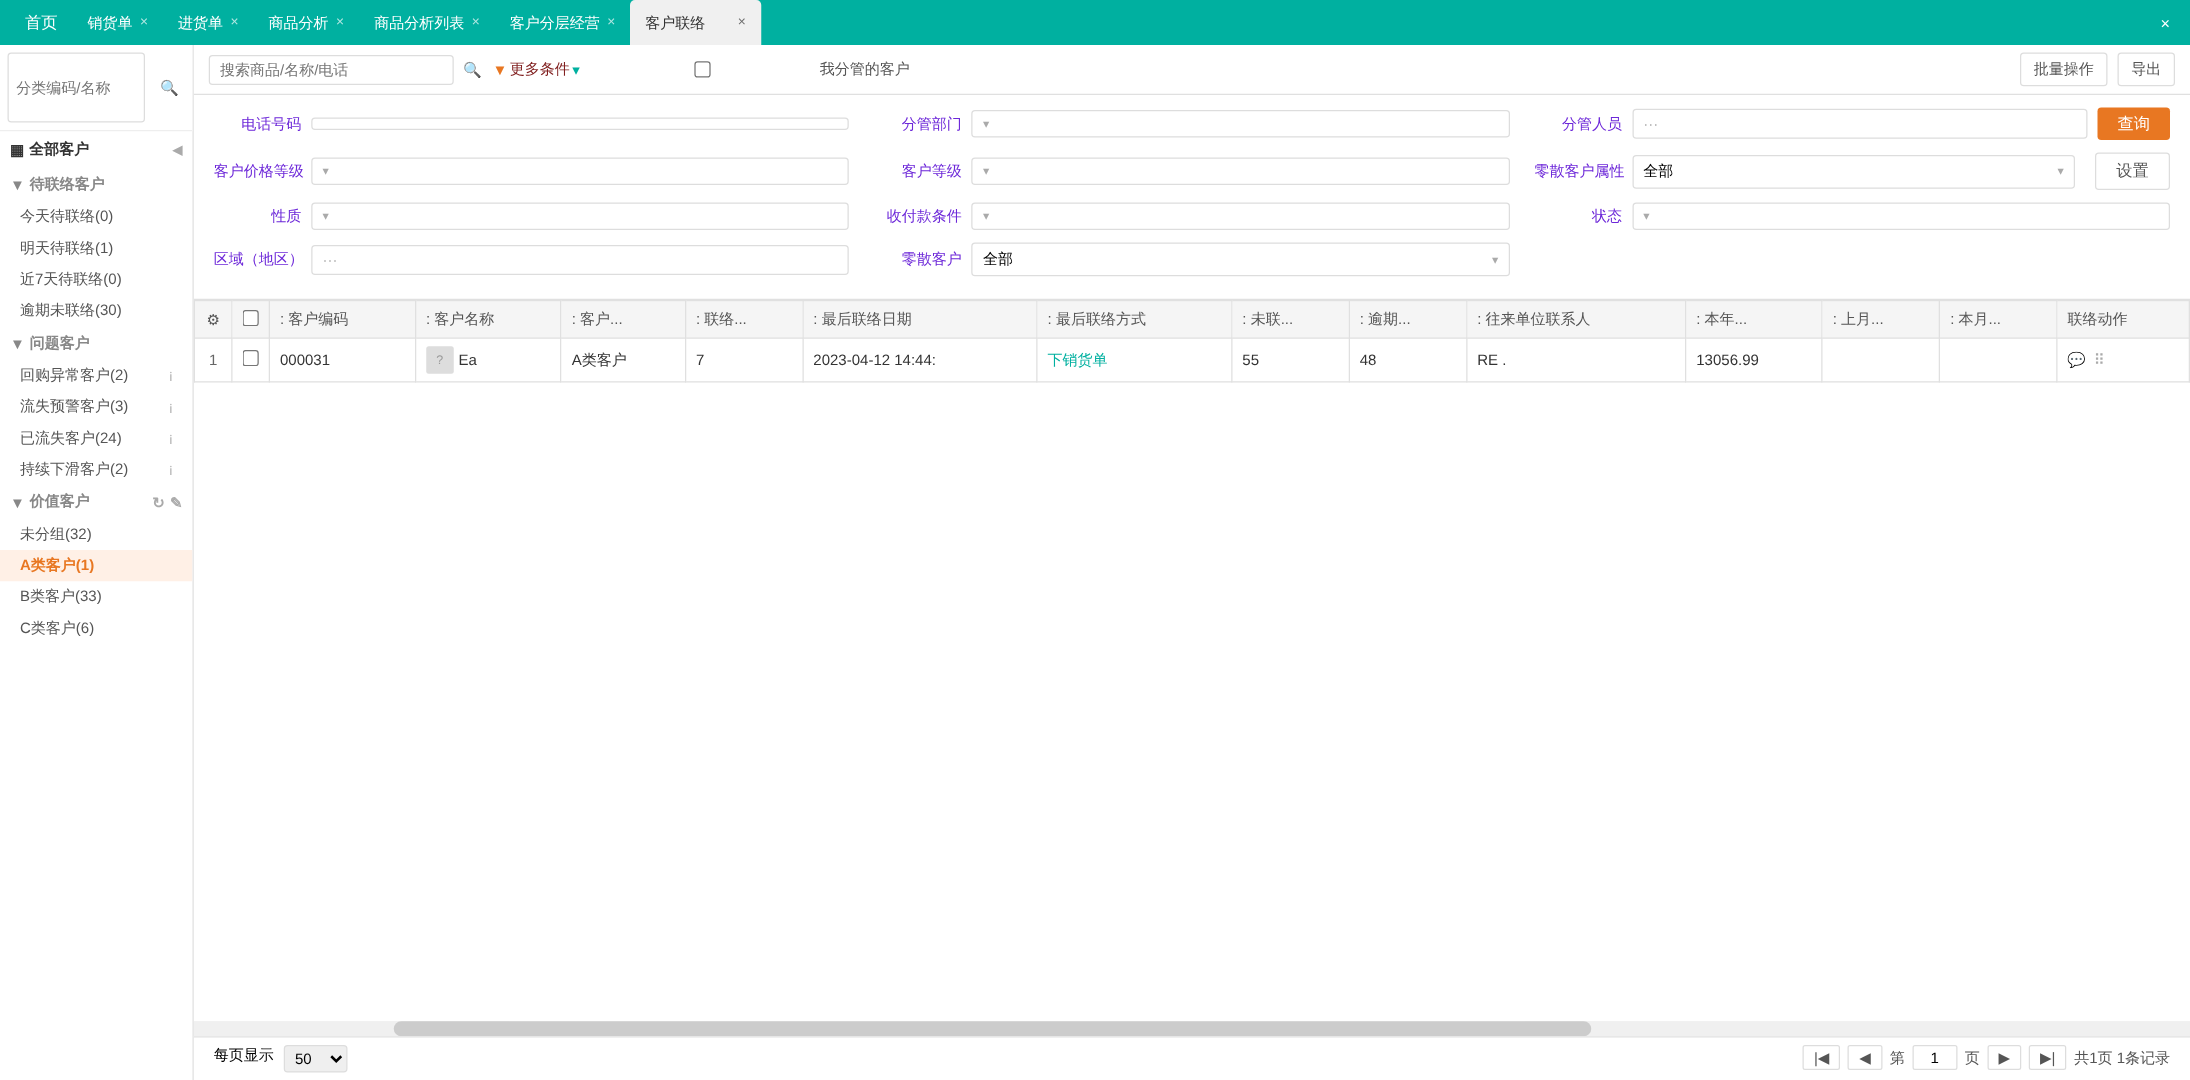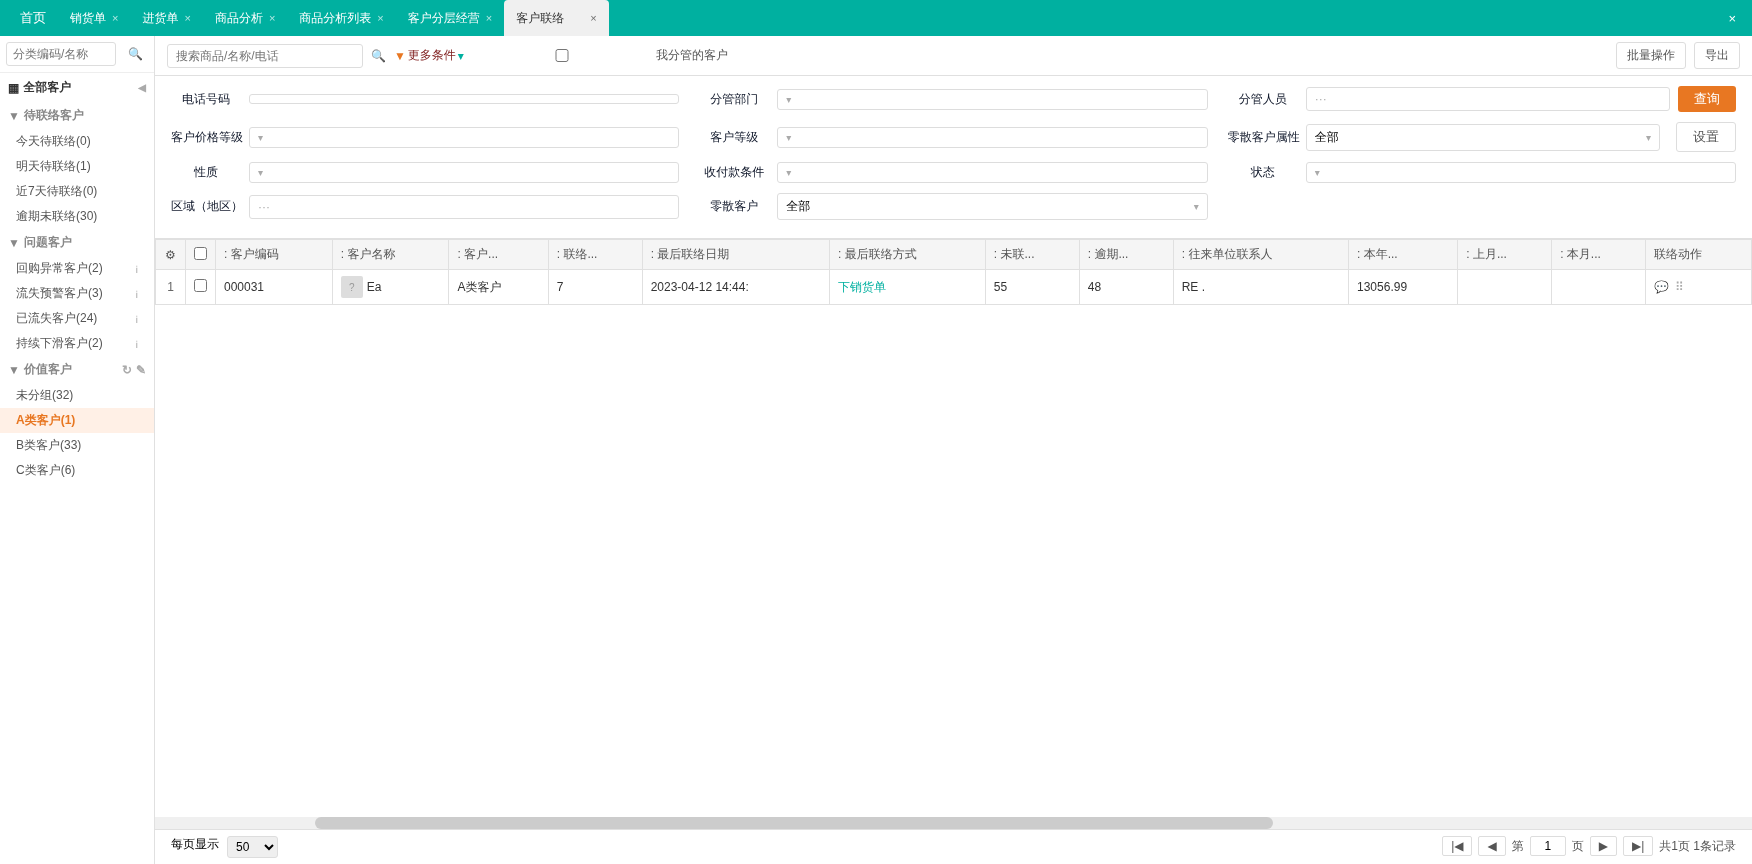--- a/index.html
+++ b/index.html
@@ -103,7 +103,7 @@
 
     <div class="sidebar">
       <div class="filter-bar" style="padding:6px; border-bottom:1px solid #eee;">
-        <input type="text" style="border: 1px solid rgb(221, 221, 221); padding: 4px 6px; width: 110px; border-radius: 3px; font-size: 12px;" placeholder="分类编码/名称">
+        <input type="text" style="border: 1px solid rgb(221, 221, 221); padding: 20px 6px; width: 110px; border-radius: 3px; font-size: 12px;" placeholder="分类编码/名称">
         <span style="color:#00b0a0;margin-left:4px;cursor:pointer;">🔍</span>
       </div>
 

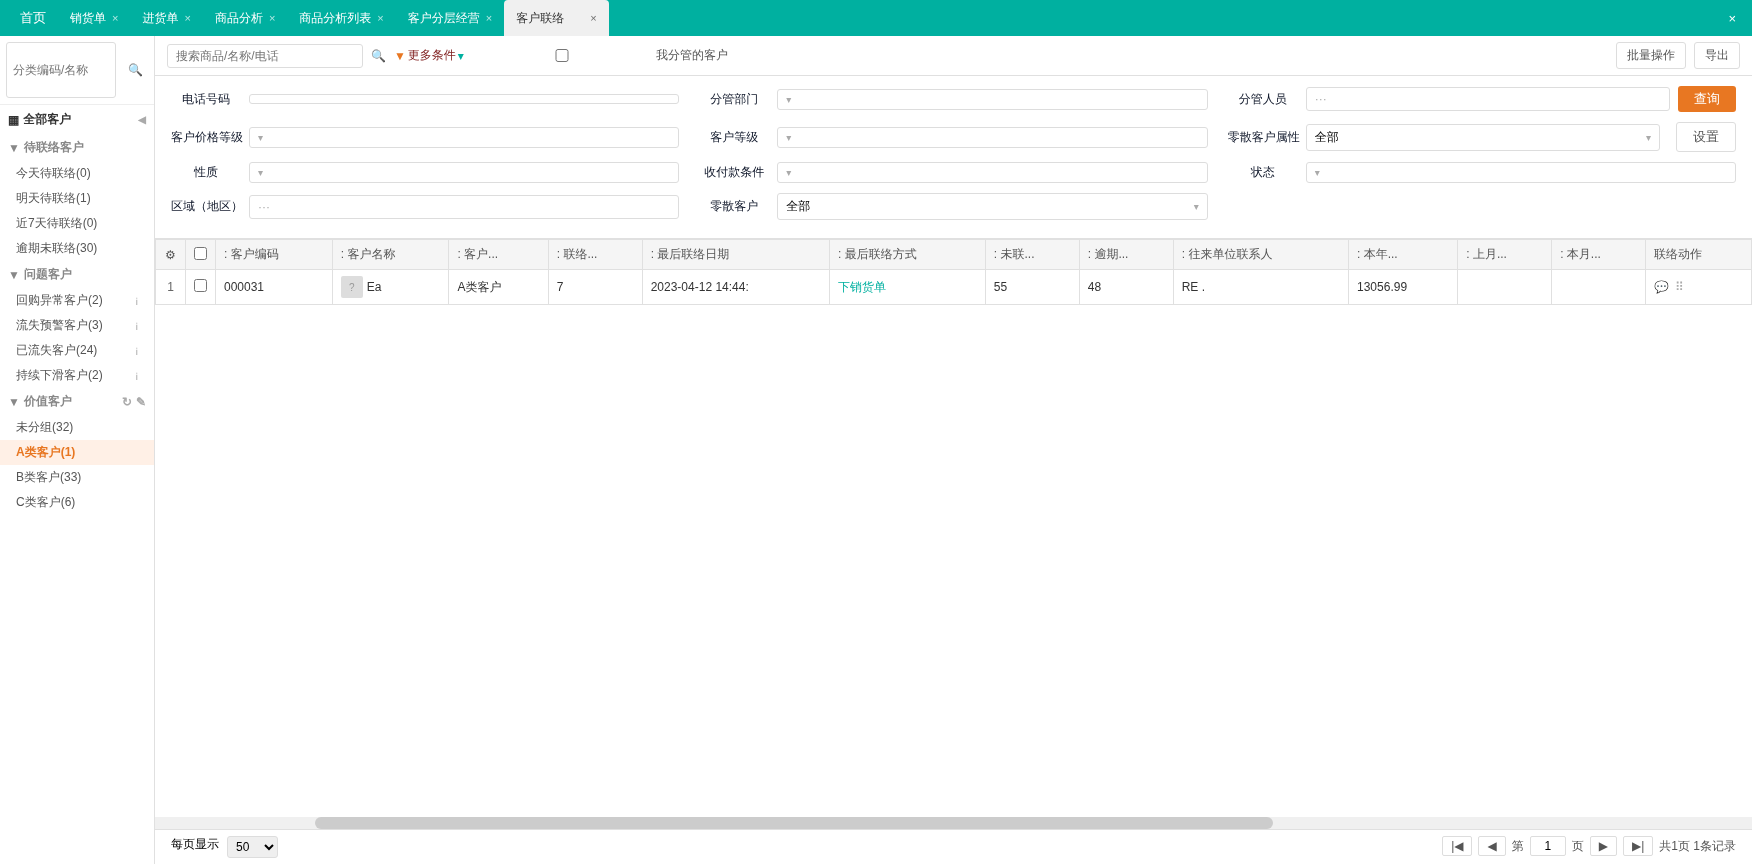--- a/index.html
+++ b/index.html
@@ -36,7 +36,7 @@
     .filter-bar-right { margin-left: auto; display: flex; gap: 8px; }
     .btn-outline { border: 1px solid #ddd; padding: 4px 10px; border-radius: 3px; cursor: pointer; background: white; color: #555; }
     .filter-row { display: flex; align-items: center; gap: 8px; }
-    .filter-label { color: #0f172a; white-space: nowrap; width: 70px; text-align: center; }
+    .filter-label { color: #6d28d9; white-space: nowrap; width: 70px; text-align: right; }
     .filter-input { flex: 1; border: 1px solid #ddd; padding: 4px 8px; border-radius: 3px; display: flex; align-items: center; justify-content: space-between; cursor: pointer; }
     .filter-input .arrow { color: #aaa; font-size: 10px; }
     .filter-input .dots { color: #aaa; }

